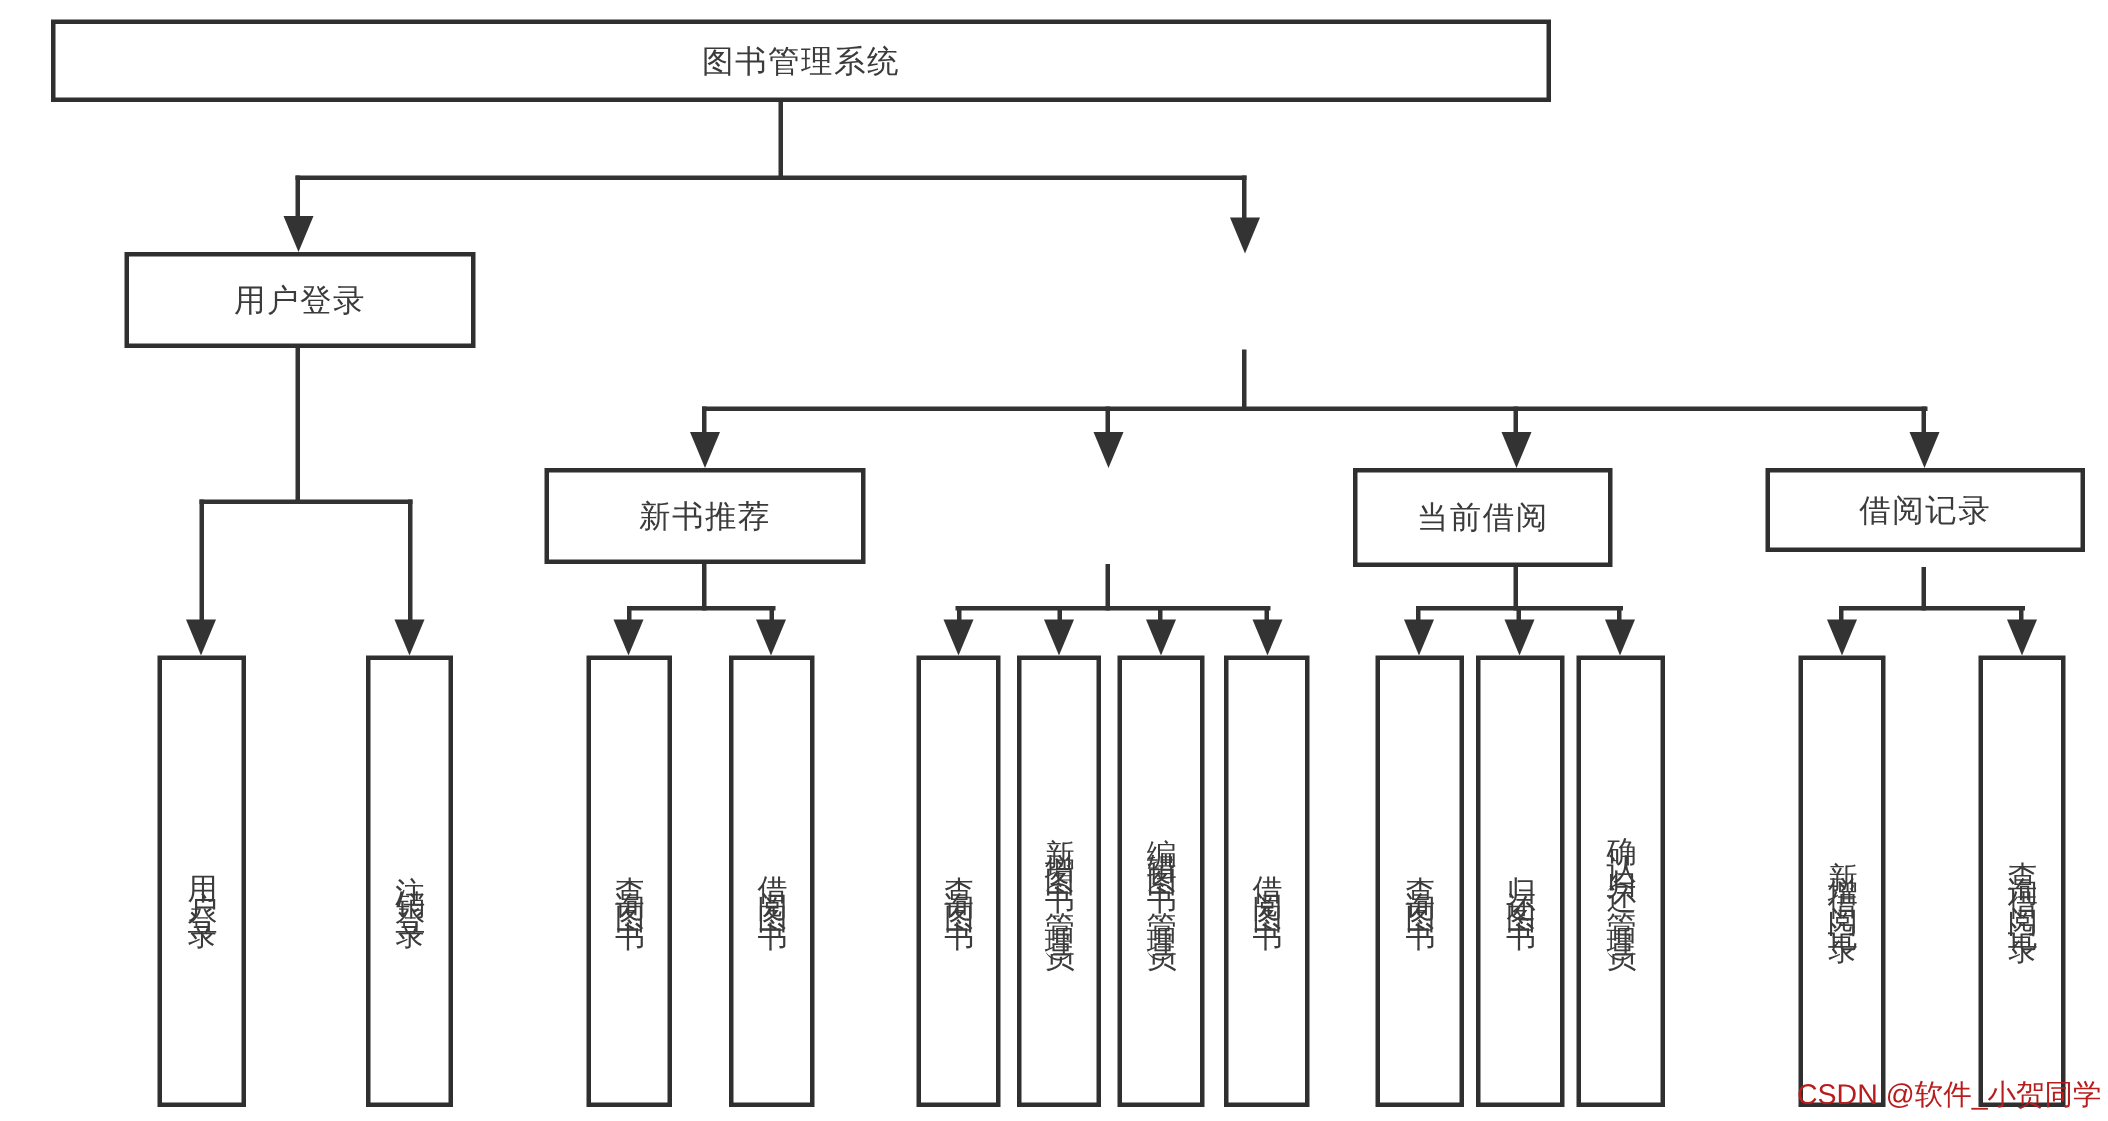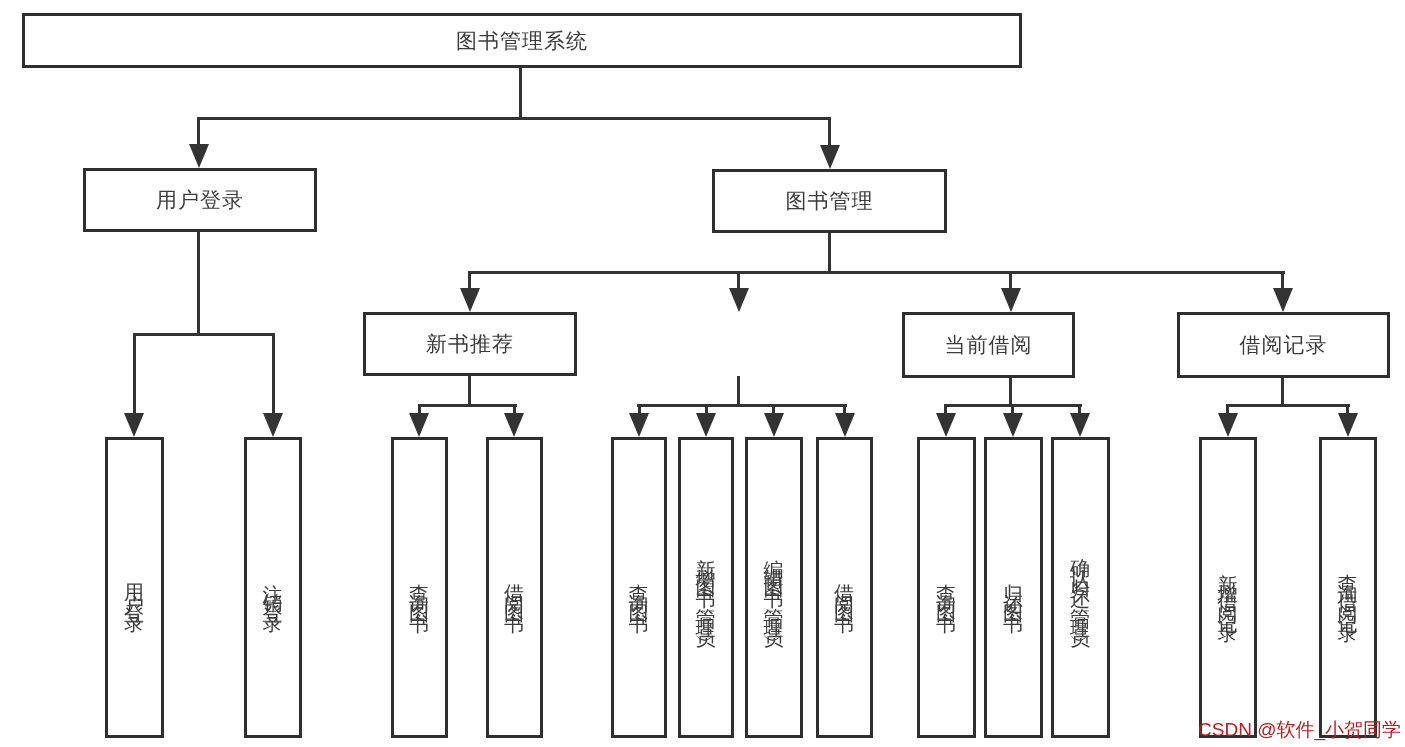--- a/index.html
+++ b/index.html
@@ -36,7 +36,7 @@
 
 <div id="stage">
 
-  <div class="hbox" style="left:22px;top:13px;width:1000px;height:55px;">
+  <div class="hbox" style="left:34px;top:13px;width:1000px;height:55px;">
     <span>图书管理系统</span>
   </div>
 

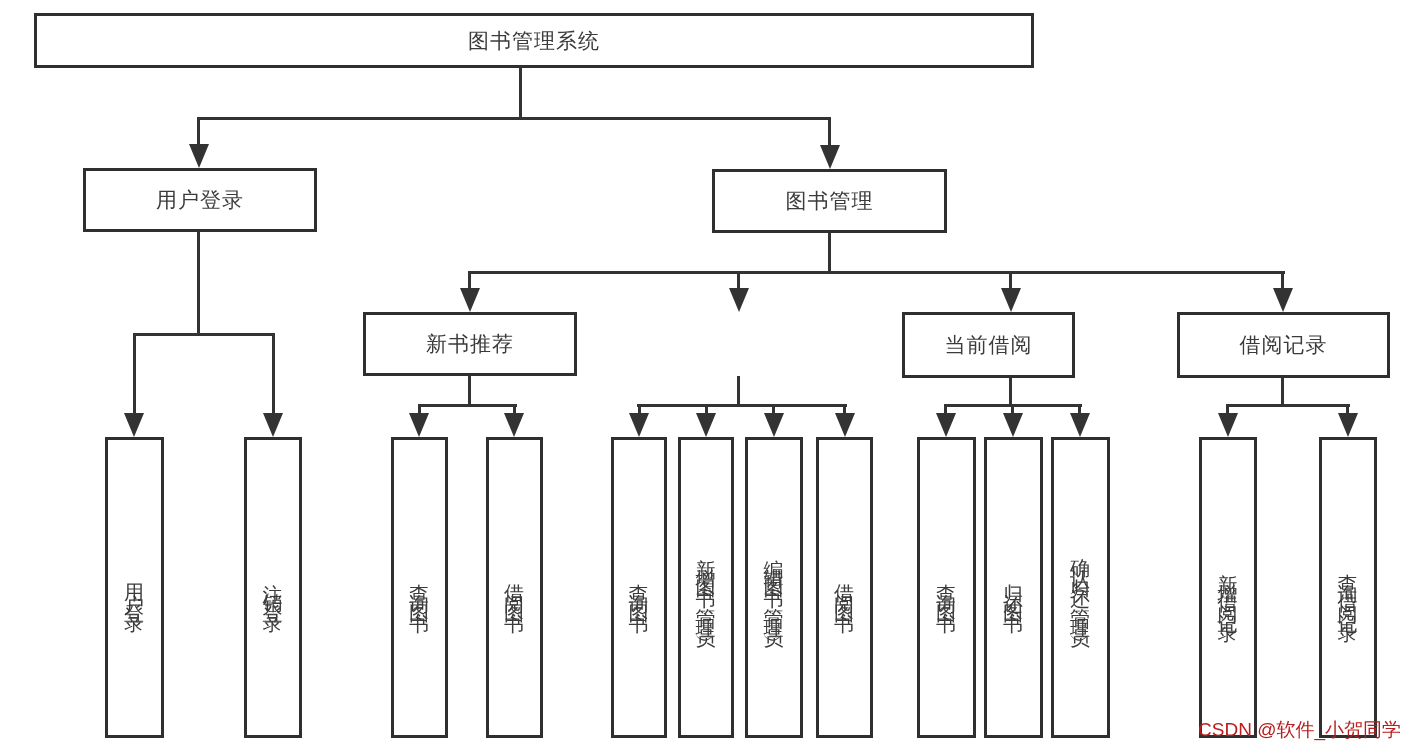--- a/index.html
+++ b/index.html
@@ -49,9 +49,6 @@
 
   <div class="hbox" style="left:83px;top:168px;width:234px;height:64px;">
     <span>用户登录</span>
-  </div>
-  <div class="hbox" style="left:712px;top:169px;width:235px;height:64px;">
-    <span>图书管理</span>
   </div>
 
   <div class="line" style="left:197px;top:232px;width:3px;height:103px;"></div>

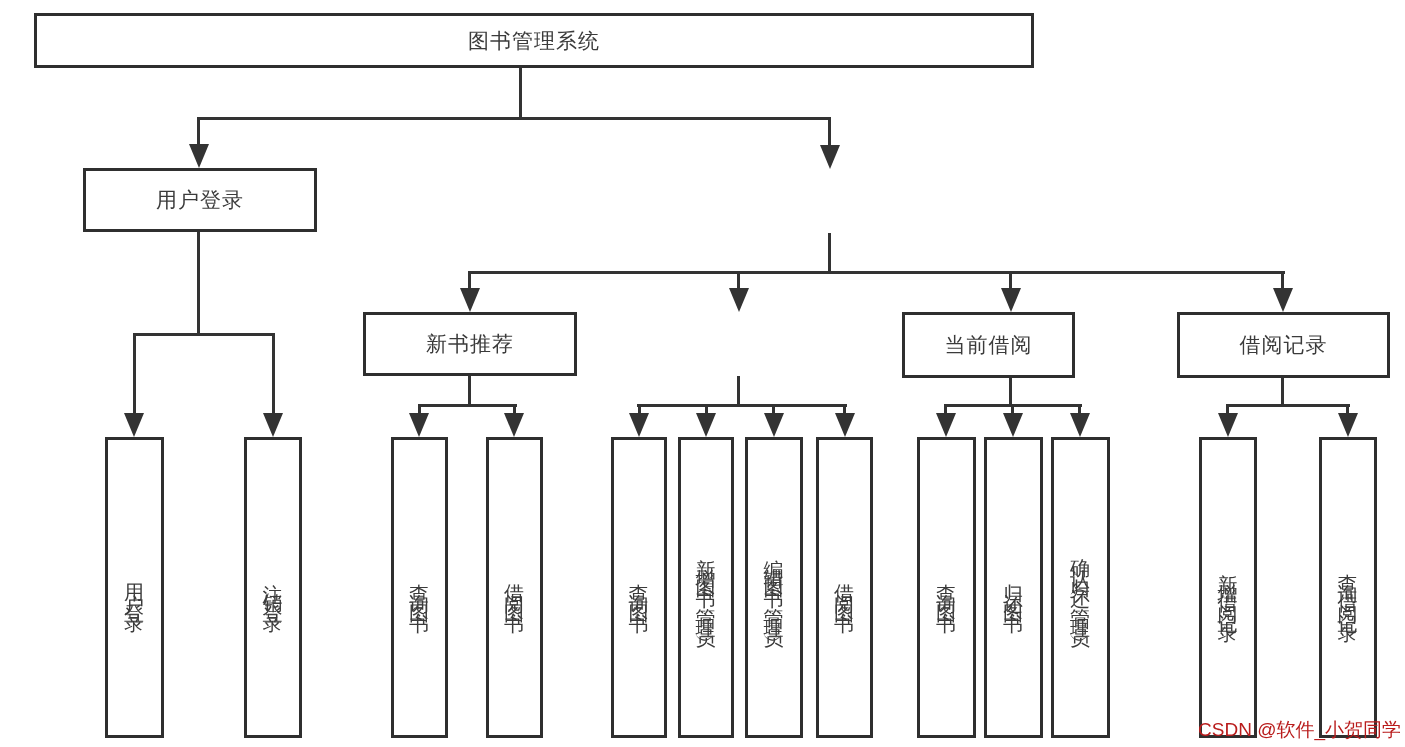--- a/index.html
+++ b/index.html
@@ -75,7 +75,7 @@
   <div class="hbox" style="left:902px;top:312px;width:173px;height:66px;">
     <span>当前借阅</span>
   </div>
-  <div class="hbox" style="left:1177px;top:312px;width:213px;height:66px;">
+  <div class="hbox" style="left:1177px;top:312px;width:213px;height:56px;">
     <span>借阅记录</span>
   </div>
 

